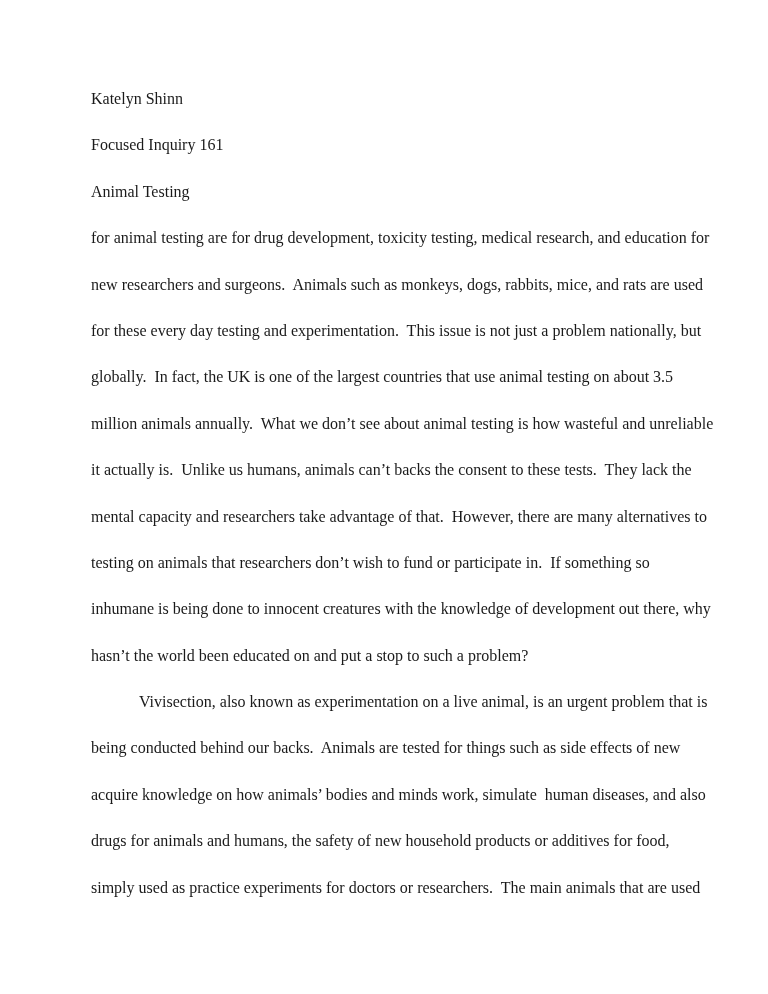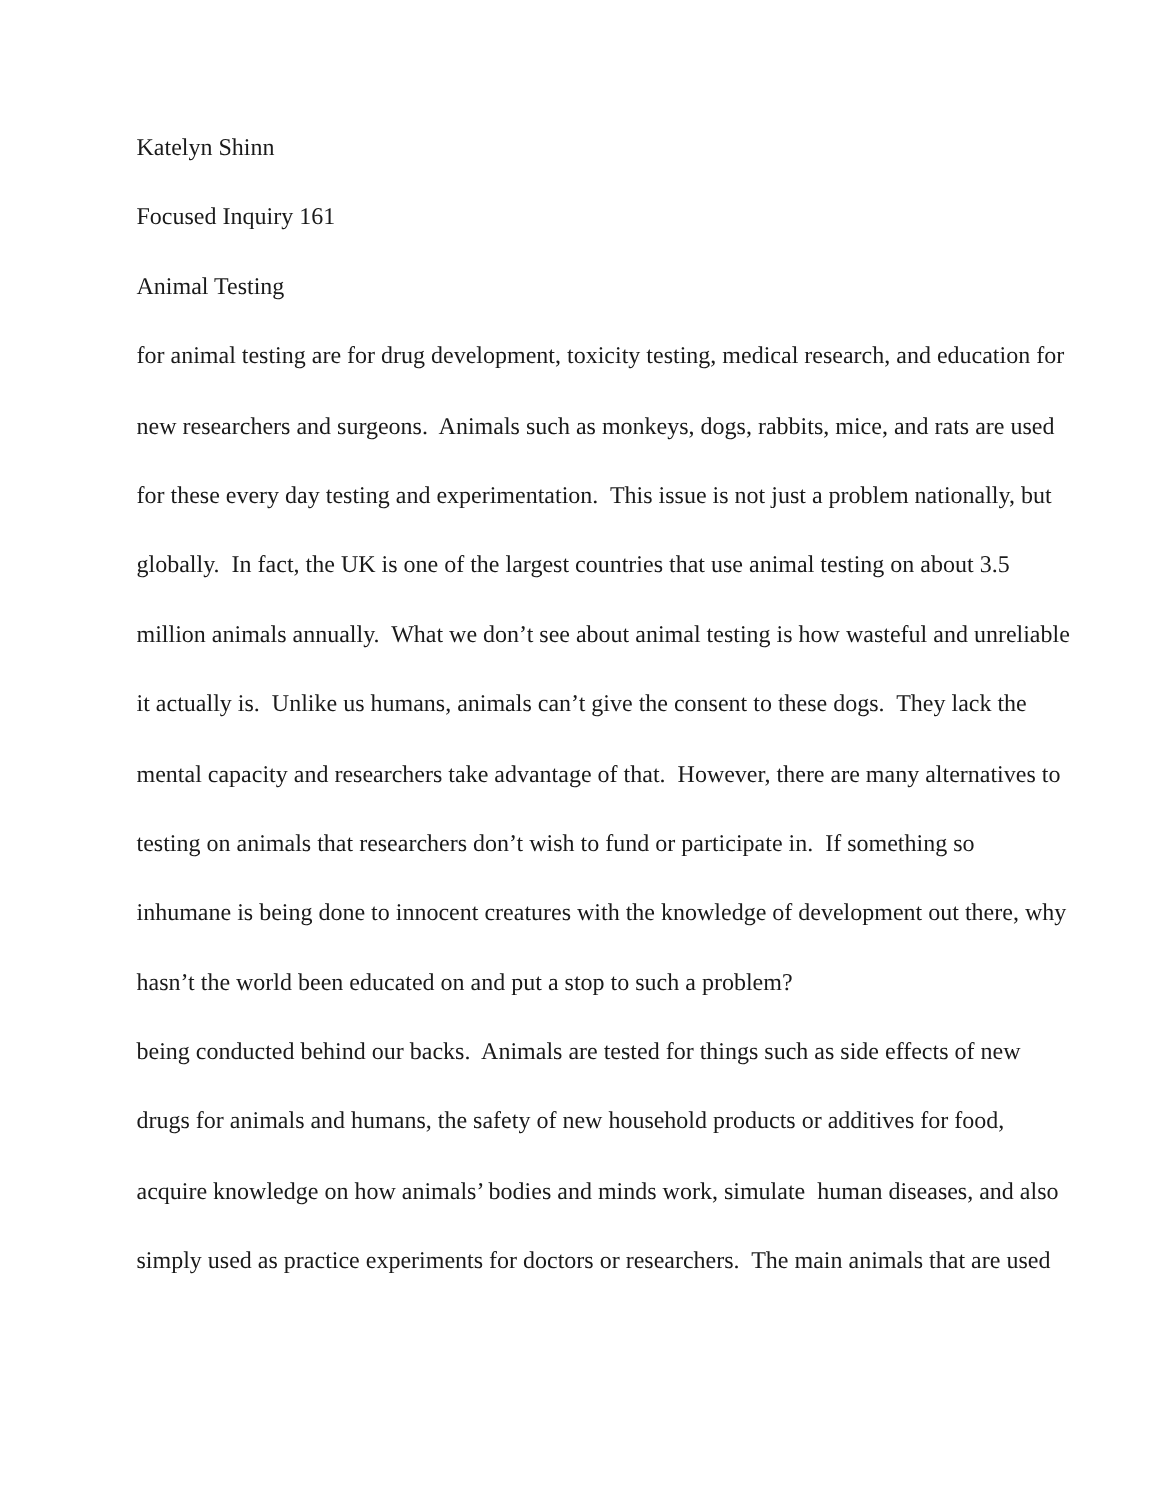--- a/index.html
+++ b/index.html
@@ -56,7 +56,7 @@
     <div class="para-line">for these every day testing and experimentation.  This issue is not just a problem nationally, but</div>
     <div class="para-line">globally.  In fact, the UK is one of the largest countries that use animal testing on about 3.5</div>
     <div class="para-line">million animals annually.  What we don’t see about animal testing is how wasteful and unreliable</div>
-    <div class="para-line">it actually is.  Unlike us humans, animals can’t give the consent to these dogs.  They lack the</div>
+    <div class="para-line">it actually is.  Unlike us humans, animals can’t backs the consent to these tests.  They lack the</div>
     <div class="para-line">mental capacity and researchers take advantage of that.  However, there are many alternatives to</div>
     <div class="para-line">testing on animals that researchers don’t wish to fund or participate in.  If something so</div>
     <div class="para-line">inhumane is being done to innocent creatures with the knowledge of development out there, why</div>

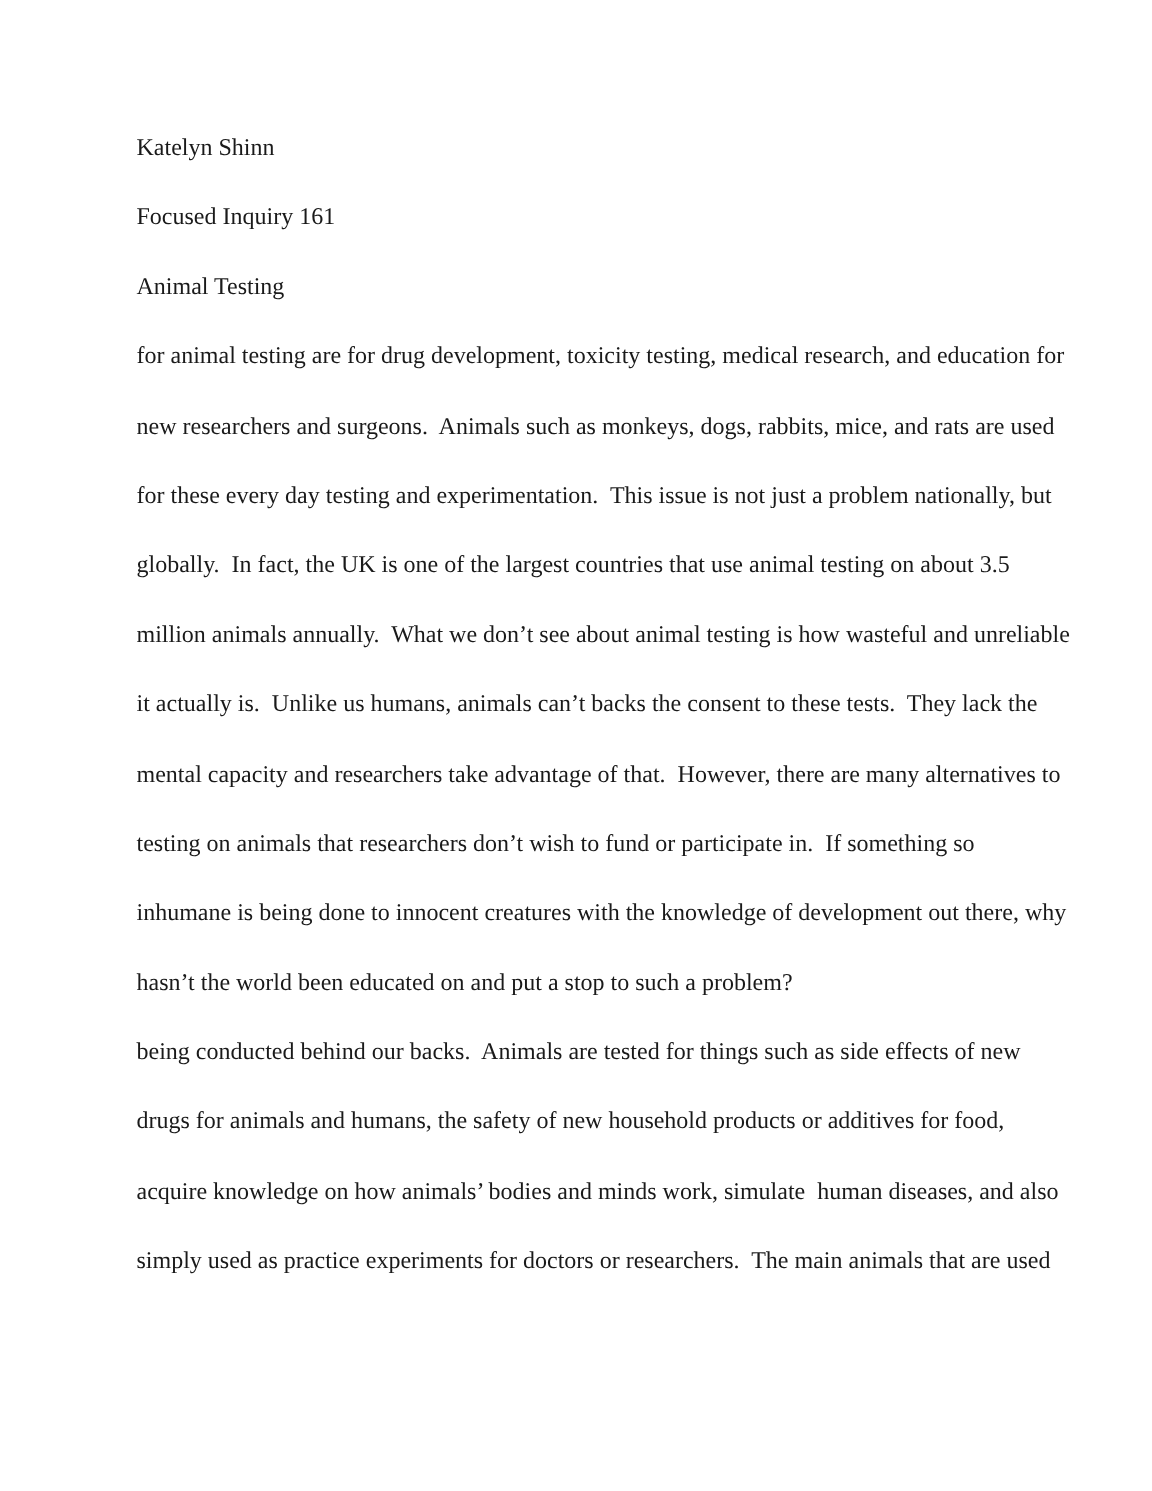--- a/index.html
+++ b/index.html
@@ -64,6 +64,7 @@
   </div>
 
   <div>
+    <div class="para-line indent">Vivisection, also known as experimentation on a live animal, is an urgent problem that is</div>
     <div class="para-line">being conducted behind our backs.  Animals are tested for things such as side effects of new</div>
     <div class="para-line">drugs for animals and humans, the safety of new household products or additives for food,</div>
     <div class="para-line">acquire knowledge on how animals’ bodies and minds work, simulate  human diseases, and also</div>

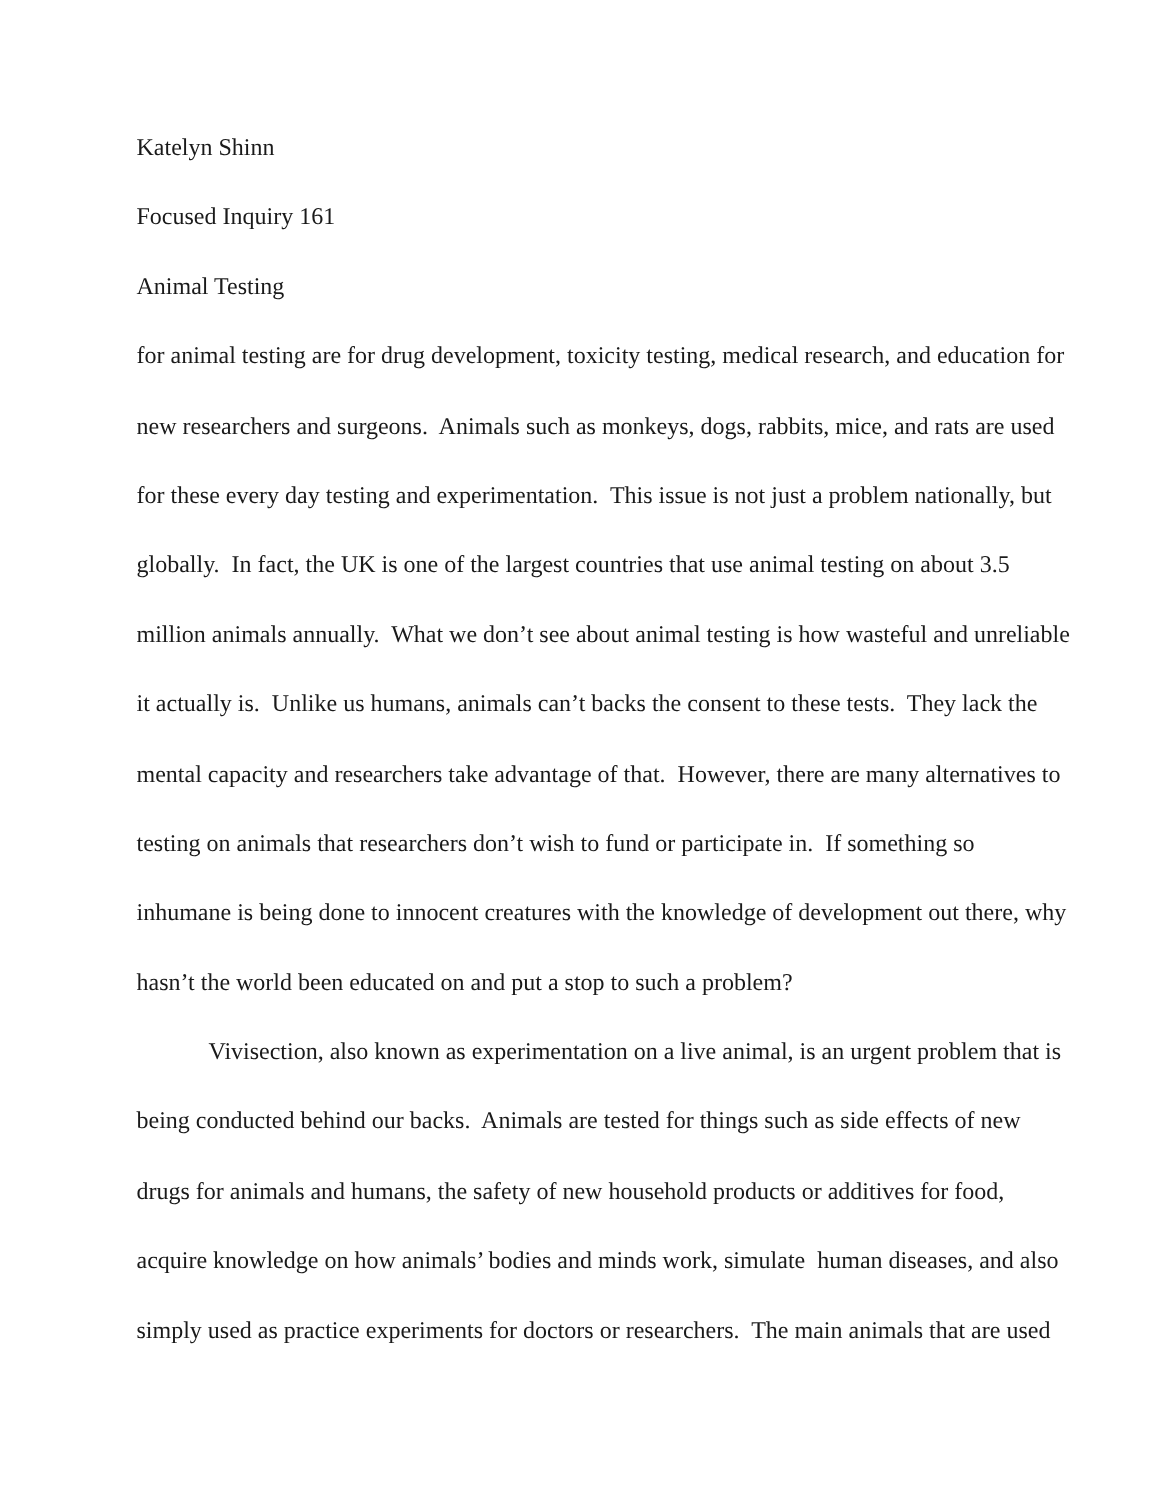--- a/index.html
+++ b/index.html
@@ -66,8 +66,8 @@
   <div>
     <div class="para-line indent">Vivisection, also known as experimentation on a live animal, is an urgent problem that is</div>
     <div class="para-line">being conducted behind our backs.  Animals are tested for things such as side effects of new</div>
+    <div class="para-line">acquire knowledge on how animals’ bodies and minds work, simulate  human diseases, and also</div>
     <div class="para-line">drugs for animals and humans, the safety of new household products or additives for food,</div>
-    <div class="para-line">acquire knowledge on how animals’ bodies and minds work, simulate  human diseases, and also</div>
     <div class="para-line">simply used as practice experiments for doctors or researchers.  The main animals that are used</div>
 
   </div>

